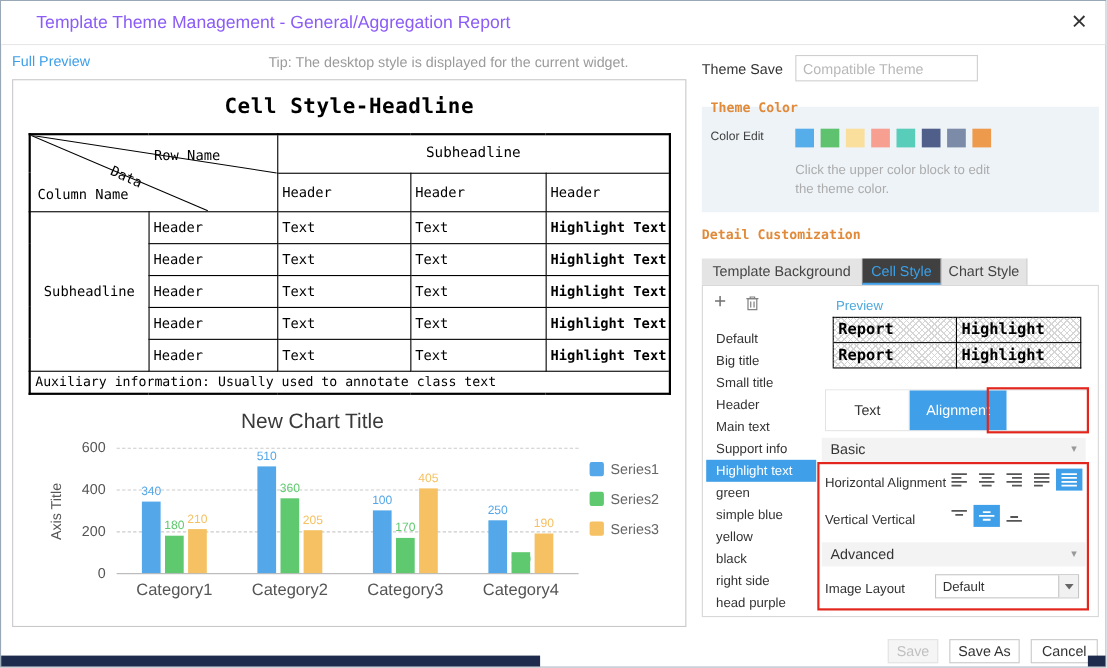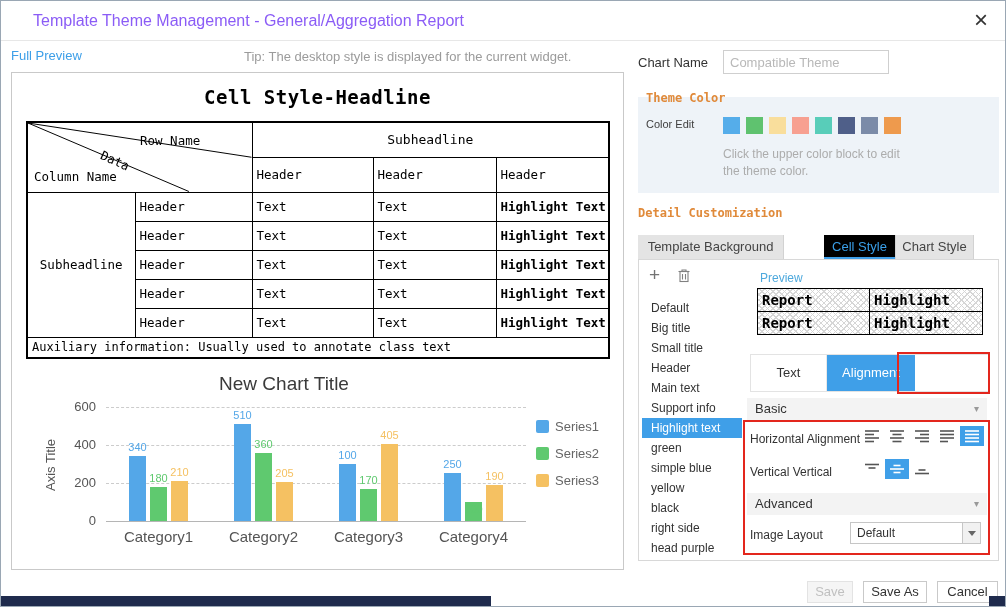--- a/index.html
+++ b/index.html
@@ -280,7 +280,7 @@
       </div>
   </div>
 
-  <div class="theme-name-label">Chart Name</div>
+  <div class="theme-name-label">Theme Save</div>
   <input class="theme-input" placeholder="Compatible Theme" style="">
 
   <div class="themecolor-panel"></div>

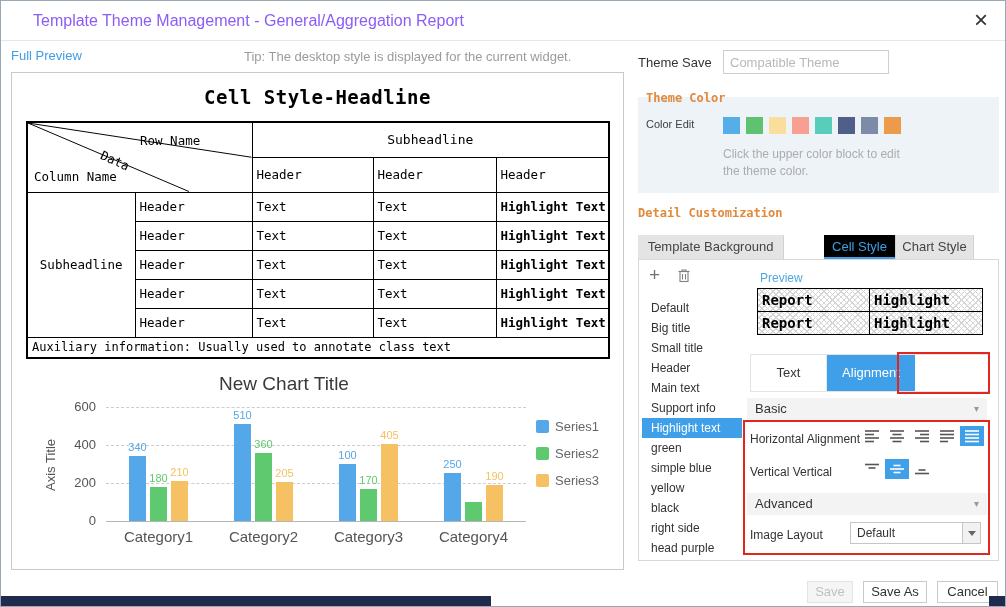--- a/index.html
+++ b/index.html
@@ -80,7 +80,7 @@
   .main-tab.t1 { width: 146px; }
   .main-tab.t2 { width: 72px; }
   .main-tab.t3 { width: 78px; }
-  .main-tab.active { background: #000000; color: #3A9FE8; box-shadow: inset 0 -2px 0 #3F9FE8; margin-left: 40px; }
+  .main-tab.active { background: #404040; color: #3A9FE8; box-shadow: inset 0 -2px 0 #3F9FE8; }
 
   .detail-panel { position: absolute; left: 637px; top: 258px; width: 361px; height: 302px;
                   border: 1px solid #D8D8D8; background: #fff; }

